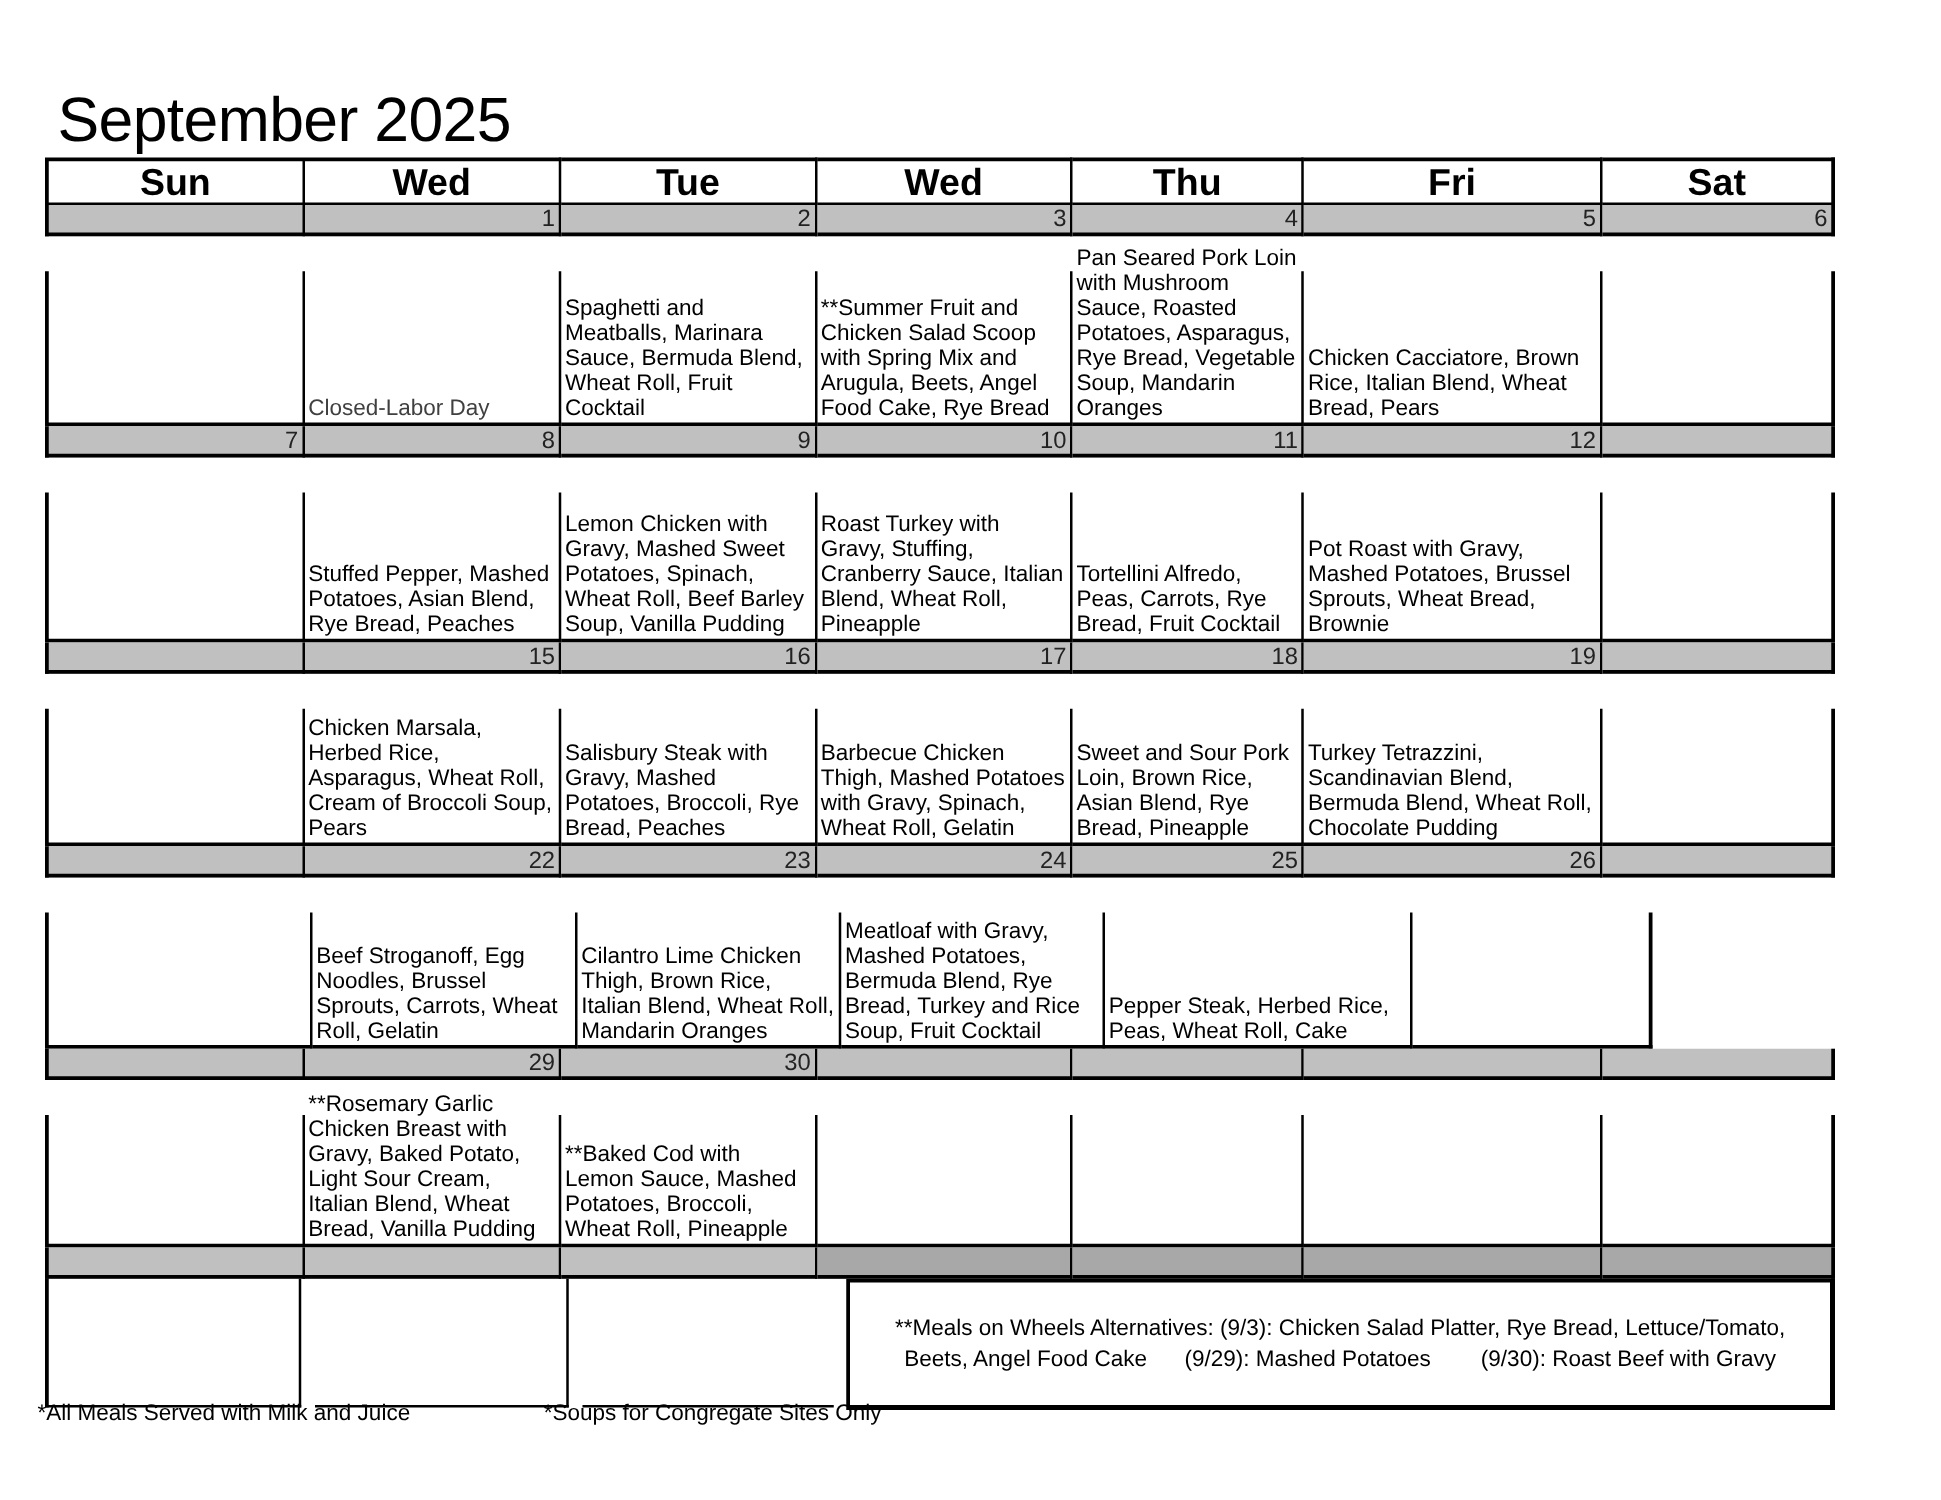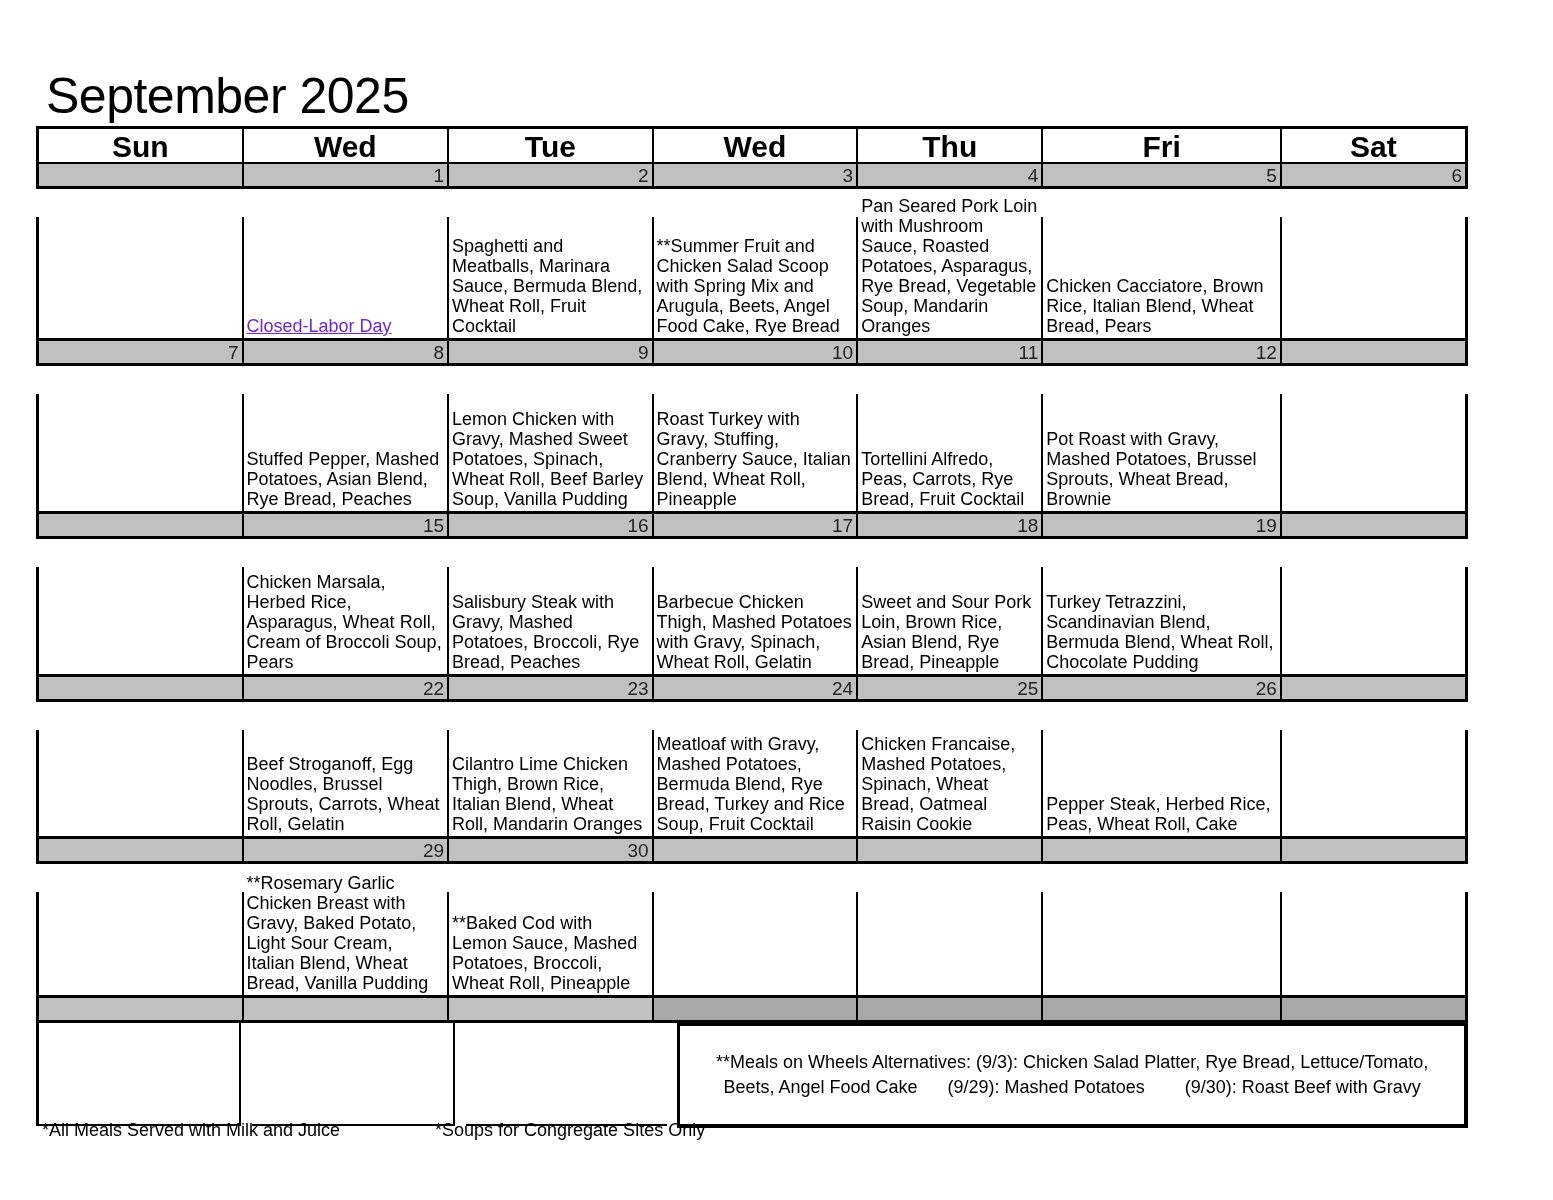--- a/index.html
+++ b/index.html
@@ -19,7 +19,7 @@
   .num .cell.dark { background:#a8a8a8; }
   .body .cell { border-bottom:3px solid #000; display:flex; flex-direction:column;
                 justify-content:flex-end; padding:0 2px 2px 3px; font-size:18px; line-height:20px;margin-top:28px; }
-  .red { color:#6d28d9;text-decoration:underline; }
+  .red { color:#404040; }
   .c0{width:214px}.c1{width:212px}.c2{width:211px}.c3{width:211px}.c4{width:191px}.c5{width:246px}.c6{width:192px}
   .footer-row { display:flex;gap:11px; }
   .footer-row .cell { height:103px; border-bottom:2px solid #000; }

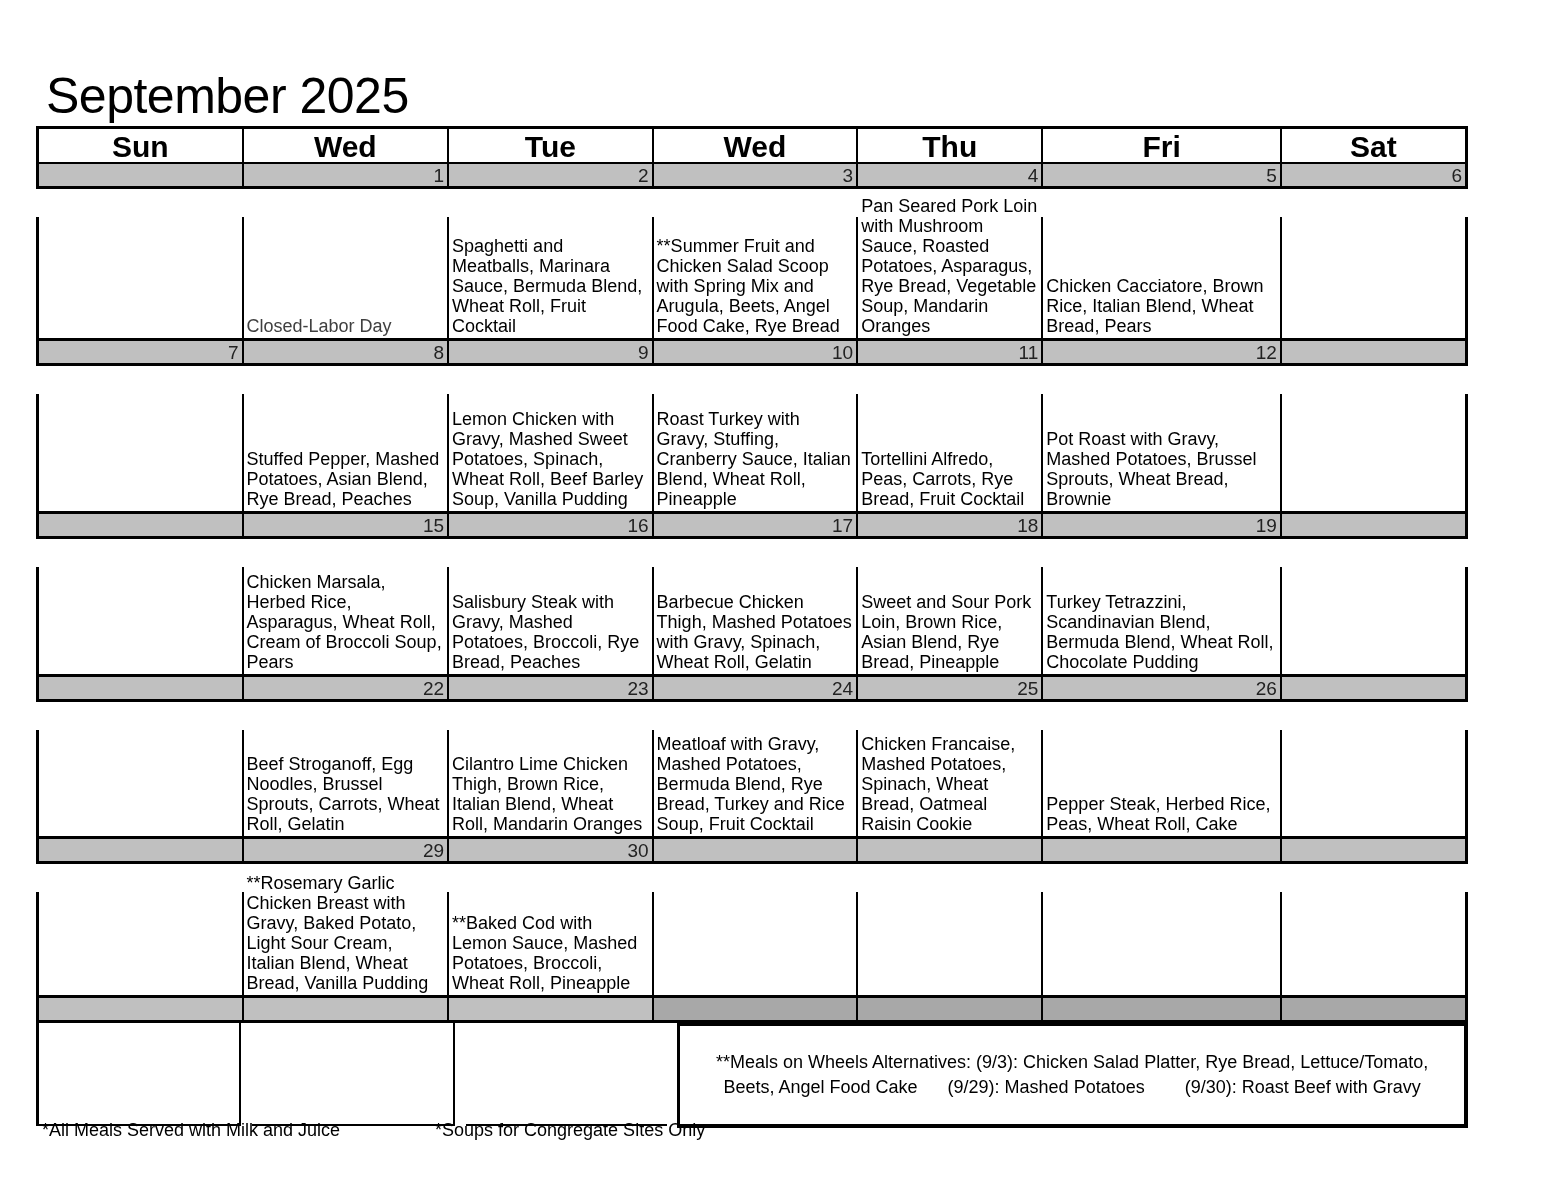--- a/index.html
+++ b/index.html
@@ -166,9 +166,6 @@
     <div class="cell c3">
         <span>Meatloaf with Gravy, Mashed Potatoes, Bermuda Blend, Rye Bread, Turkey and Rice Soup, Fruit Cocktail</span>
       </div>
-    <div class="cell c4">
-        <span>Chicken Francaise, Mashed Potatoes, Spinach, Wheat Bread, Oatmeal Raisin Cookie</span>
-      </div>
     <div class="cell c5">
         <span>Pepper Steak, Herbed Rice, Peas, Wheat Roll, Cake</span>
       </div>

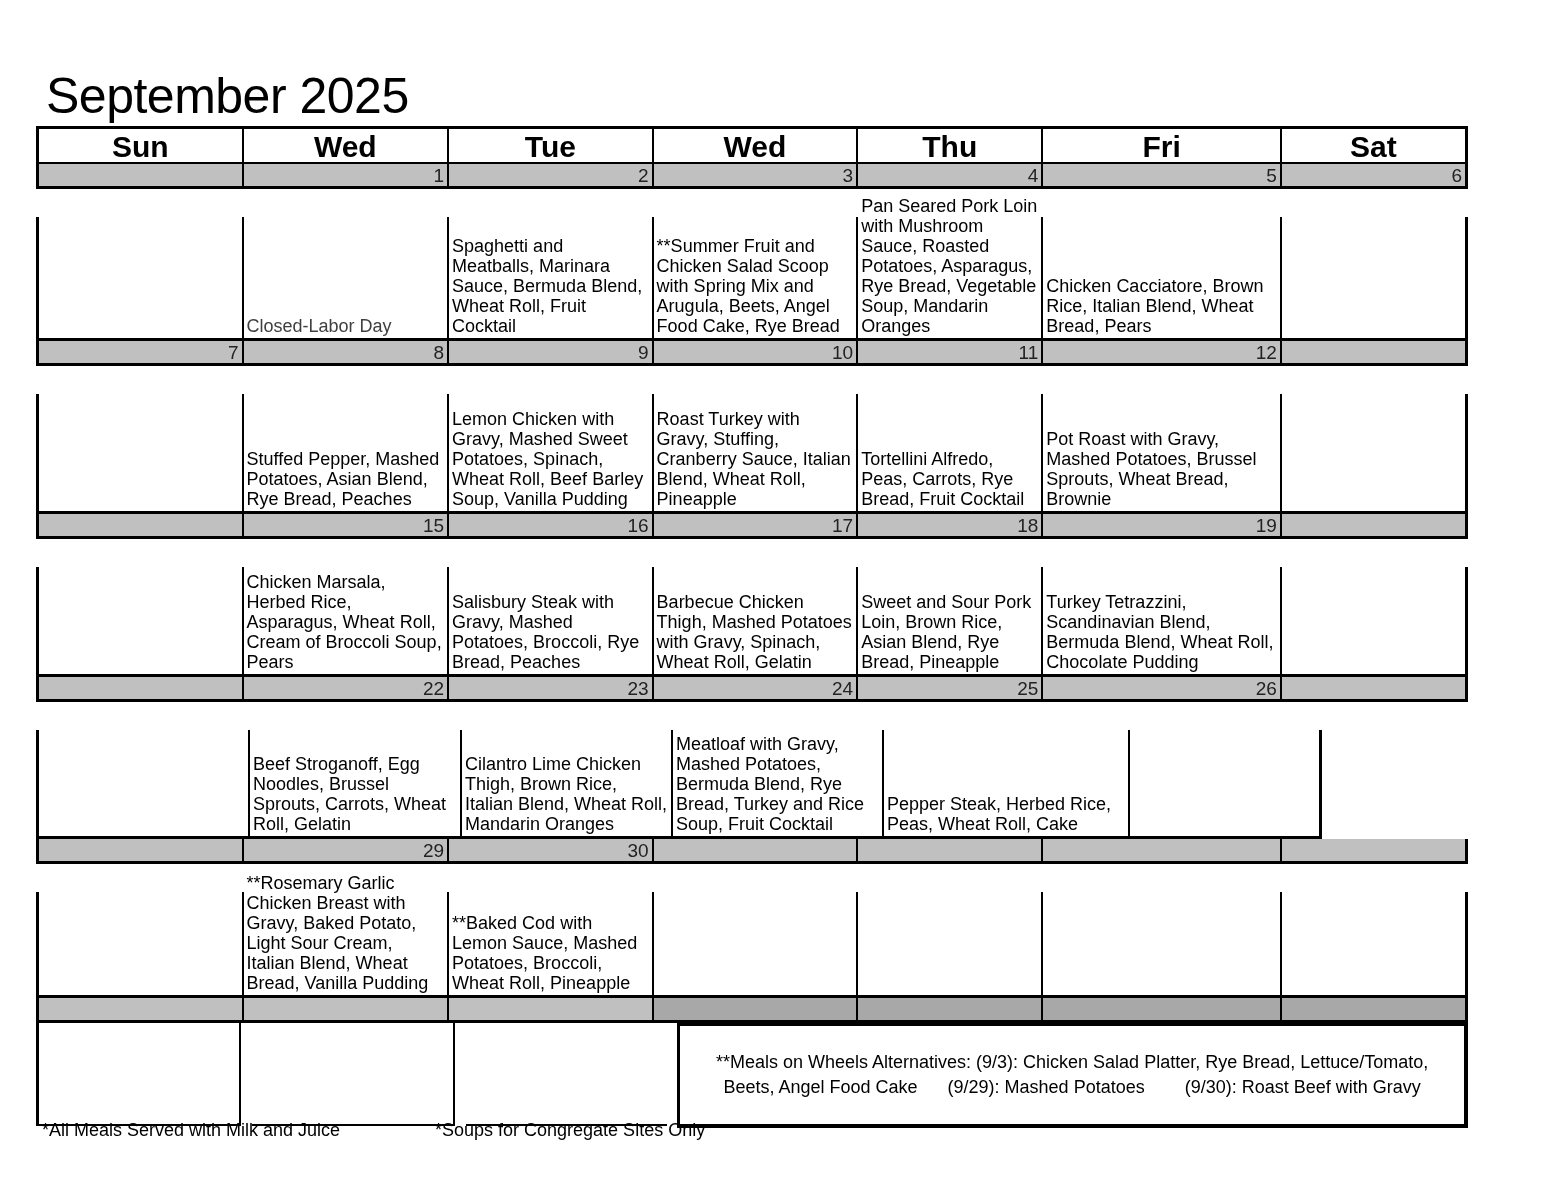--- a/index.html
+++ b/index.html
@@ -228,7 +228,7 @@
   </div>
 </div>
 
-<div class="note" style="left:42px">*All Meals Served with Milk and Juice</div>
+<div class="note" style="left:30px">*All Meals Served with Milk and Juice</div>
 <div class="note" style="left:435px">*Soups for Congregate Sites Only</div>
 
 </body></html>

